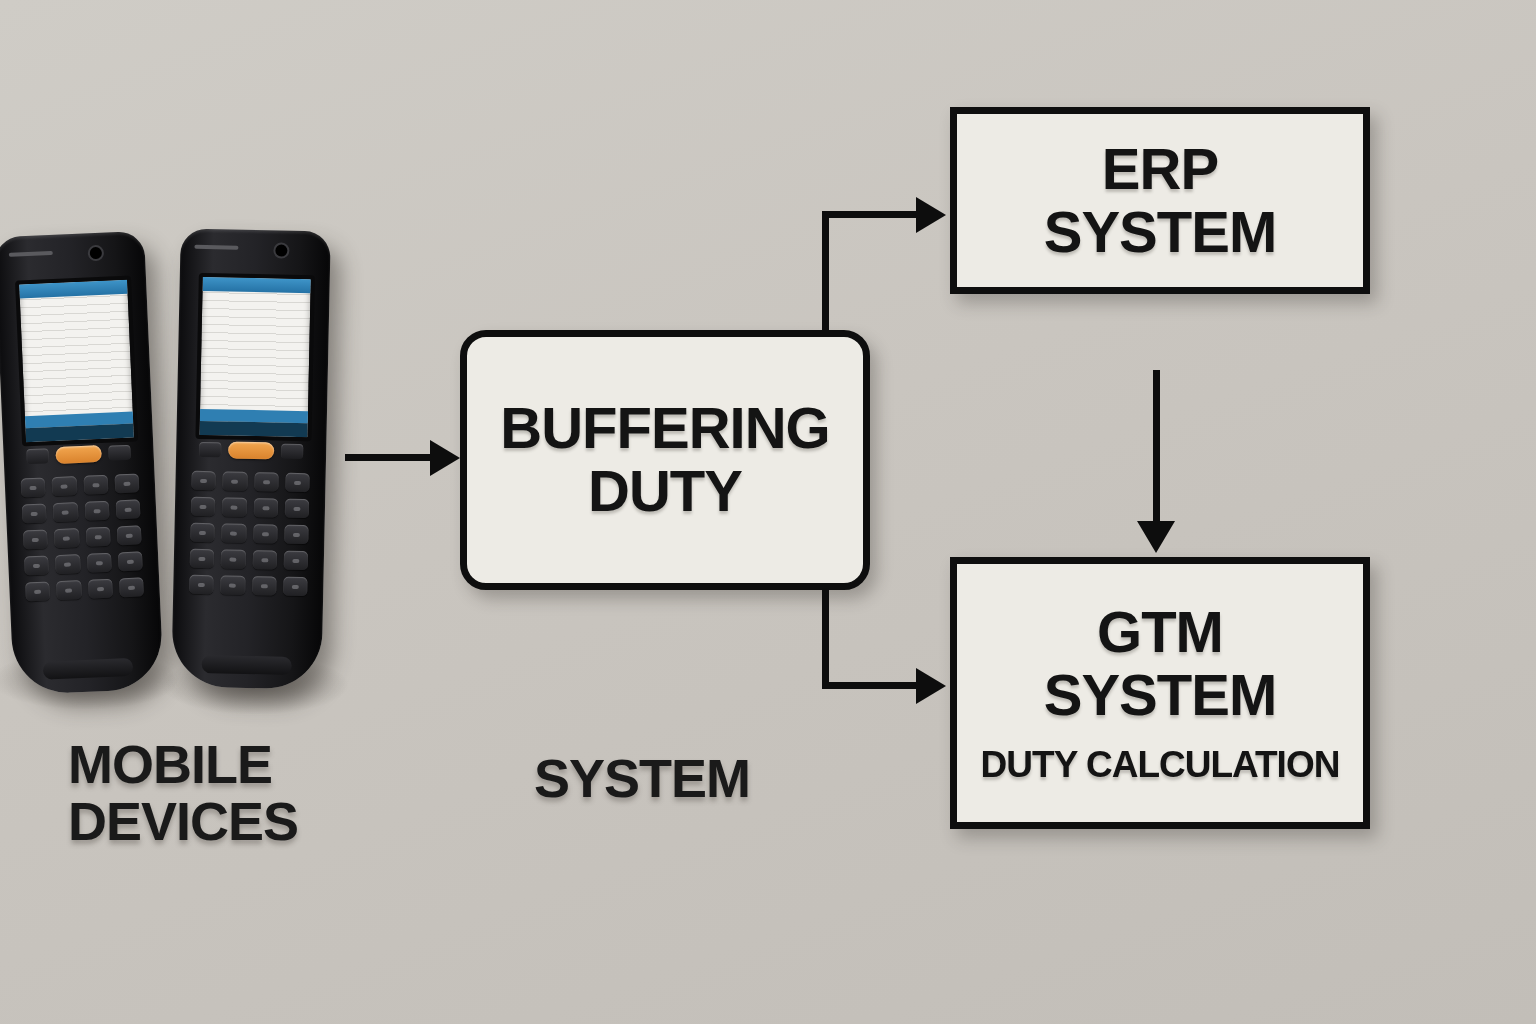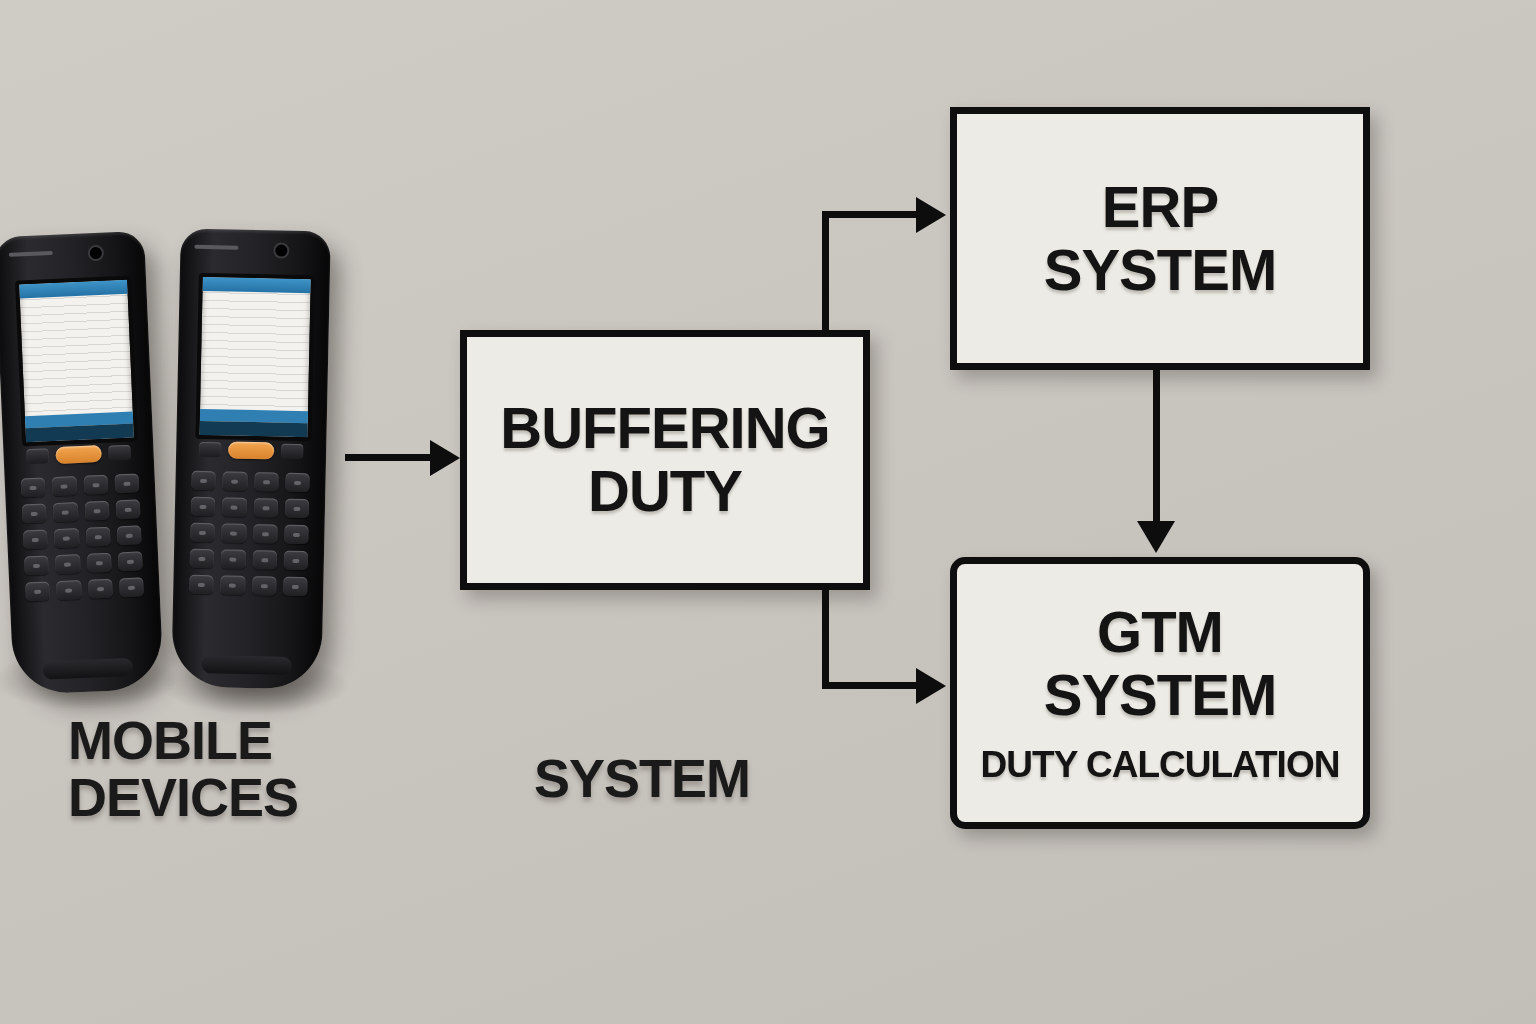--- a/index.html
+++ b/index.html
@@ -233,7 +233,7 @@
     <div class="node-line big">DUTY</div>
   </div>
 
-  <div class="node-box" style="left:950px;top:107px;width:420px;height:263px;">
+  <div class="node-box" style="left:950px;top:107px;width:420px;height:187px;">
     <div class="node-line big">ERP</div>
     <div class="node-line big">SYSTEM</div>
   </div>

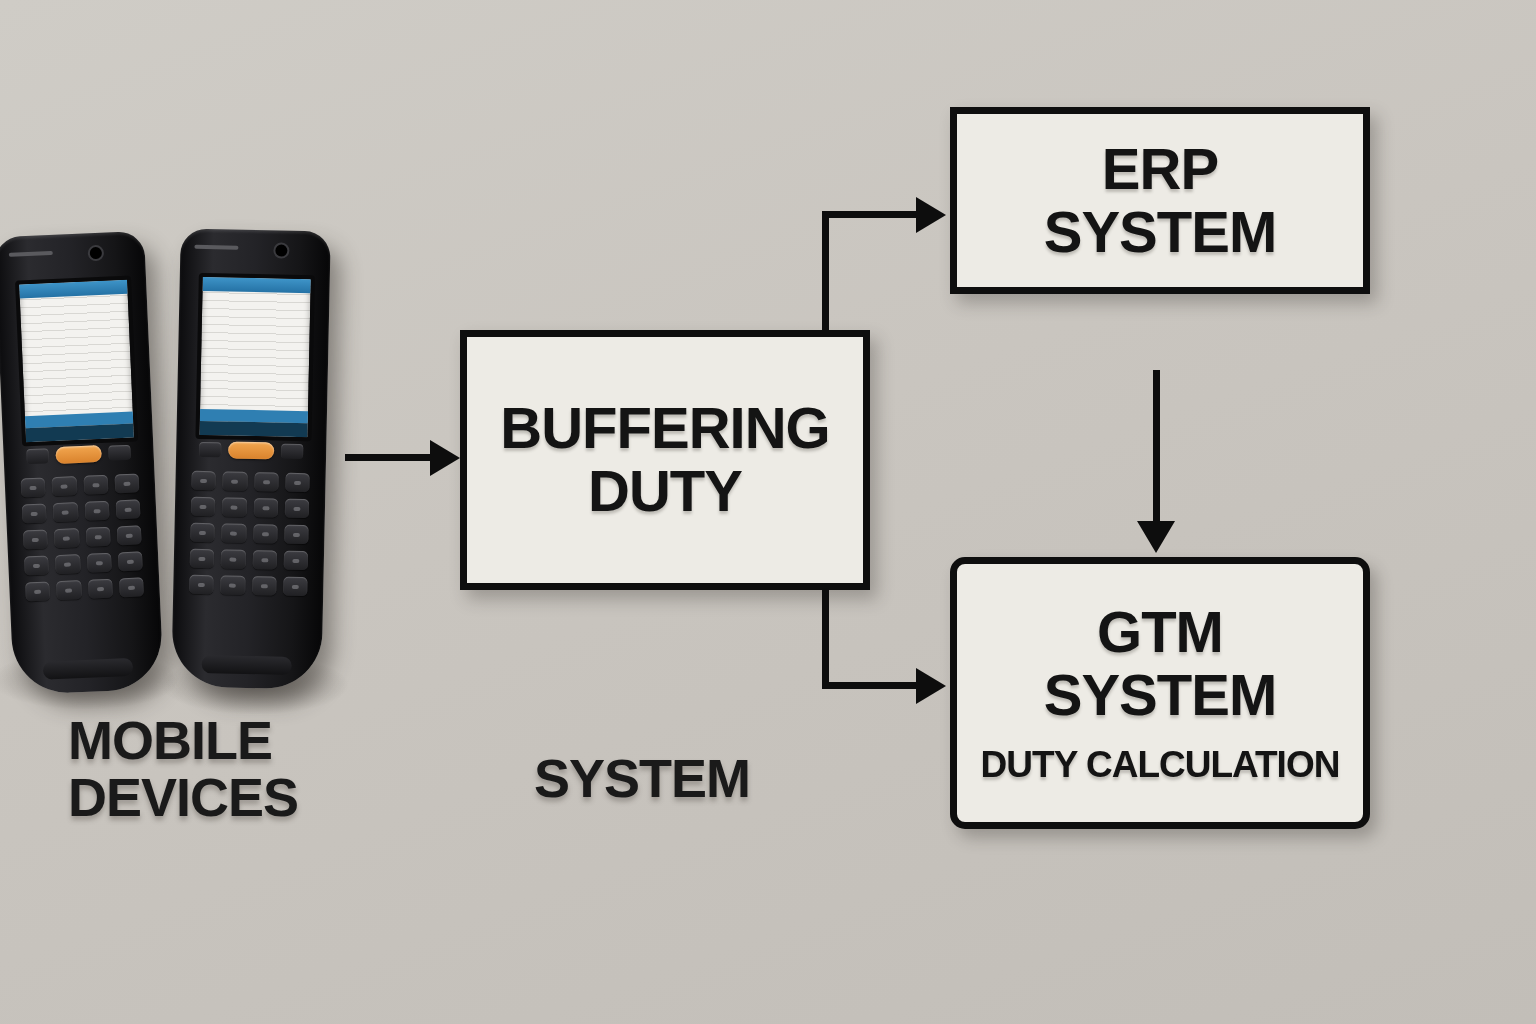--- a/index.html
+++ b/index.html
@@ -228,7 +228,7 @@
 
   <div class="float-label" style="left:534px;top:750px;">SYSTEM</div>
 
-  <div class="node-box" style="left:460px;top:330px;width:410px;height:260px;">
+  <div class="node-box" style="left:460px;top:330px;width:410px;height:260px;border-radius:26px;">
     <div class="node-line big">BUFFERING</div>
     <div class="node-line big">DUTY</div>
   </div>

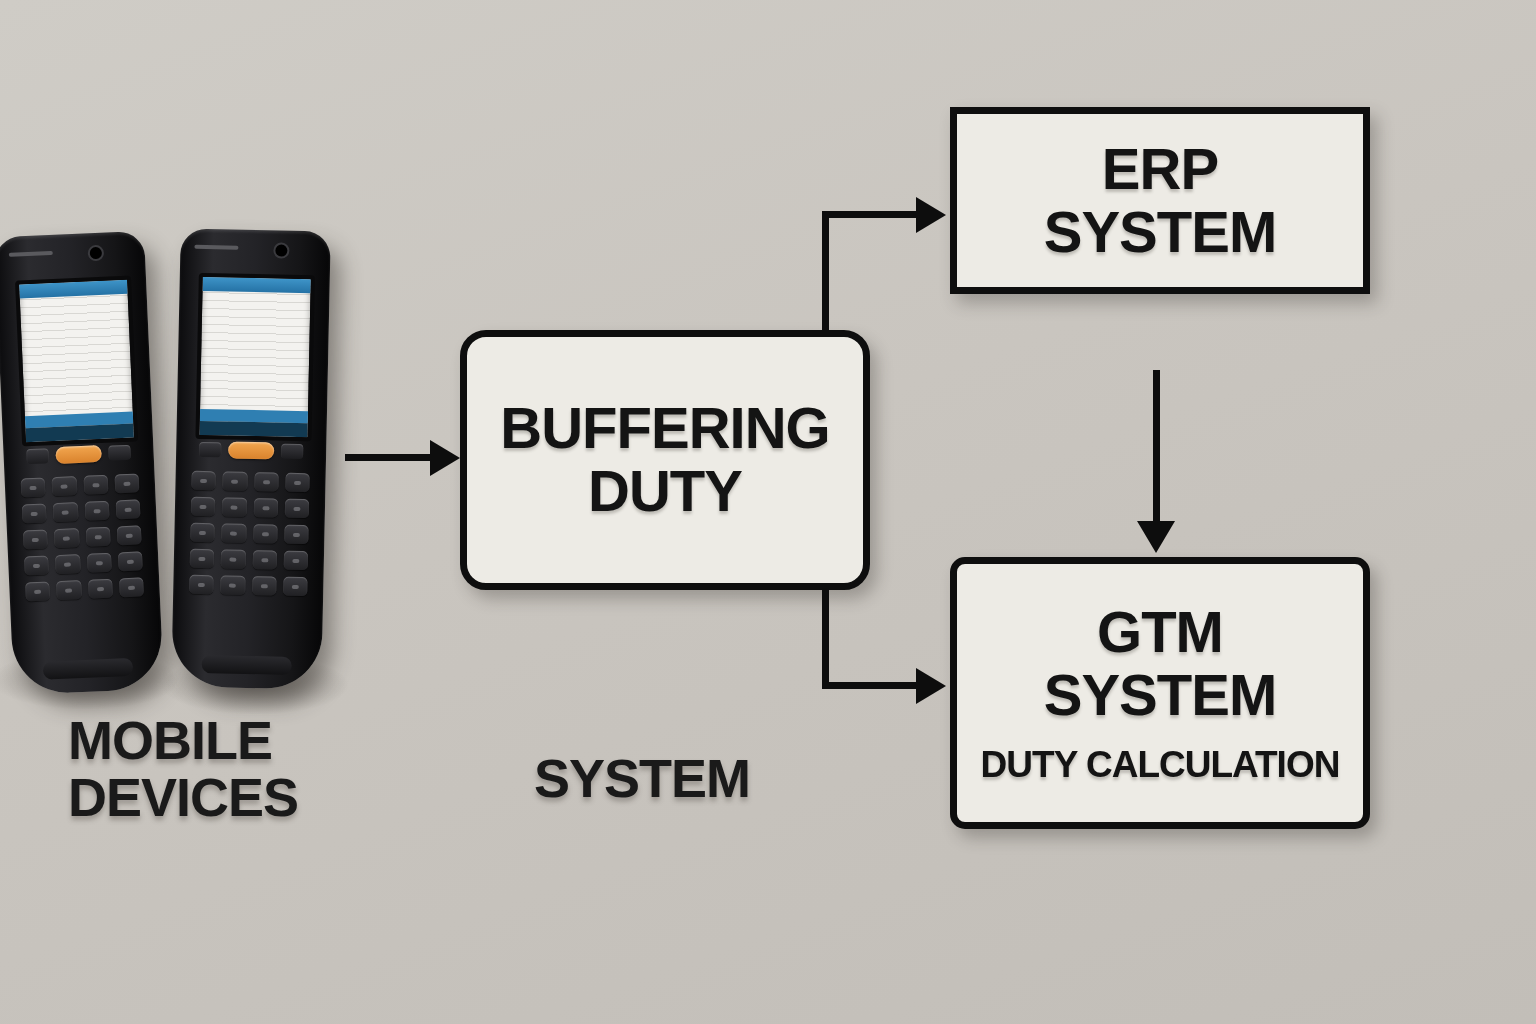--- a/index.html
+++ b/index.html
@@ -238,7 +238,7 @@
     <div class="node-line big">SYSTEM</div>
   </div>
 
-  <div class="node-box" style="left:950px;top:557px;width:420px;height:272px;border-radius:15px;">
+  <div class="node-box" style="left:950px;top:557px;width:420px;height:272px;">
     <div class="node-line big">GTM</div>
     <div class="node-line big">SYSTEM</div>
     <div class="node-line sub">DUTY CALCULATION</div>

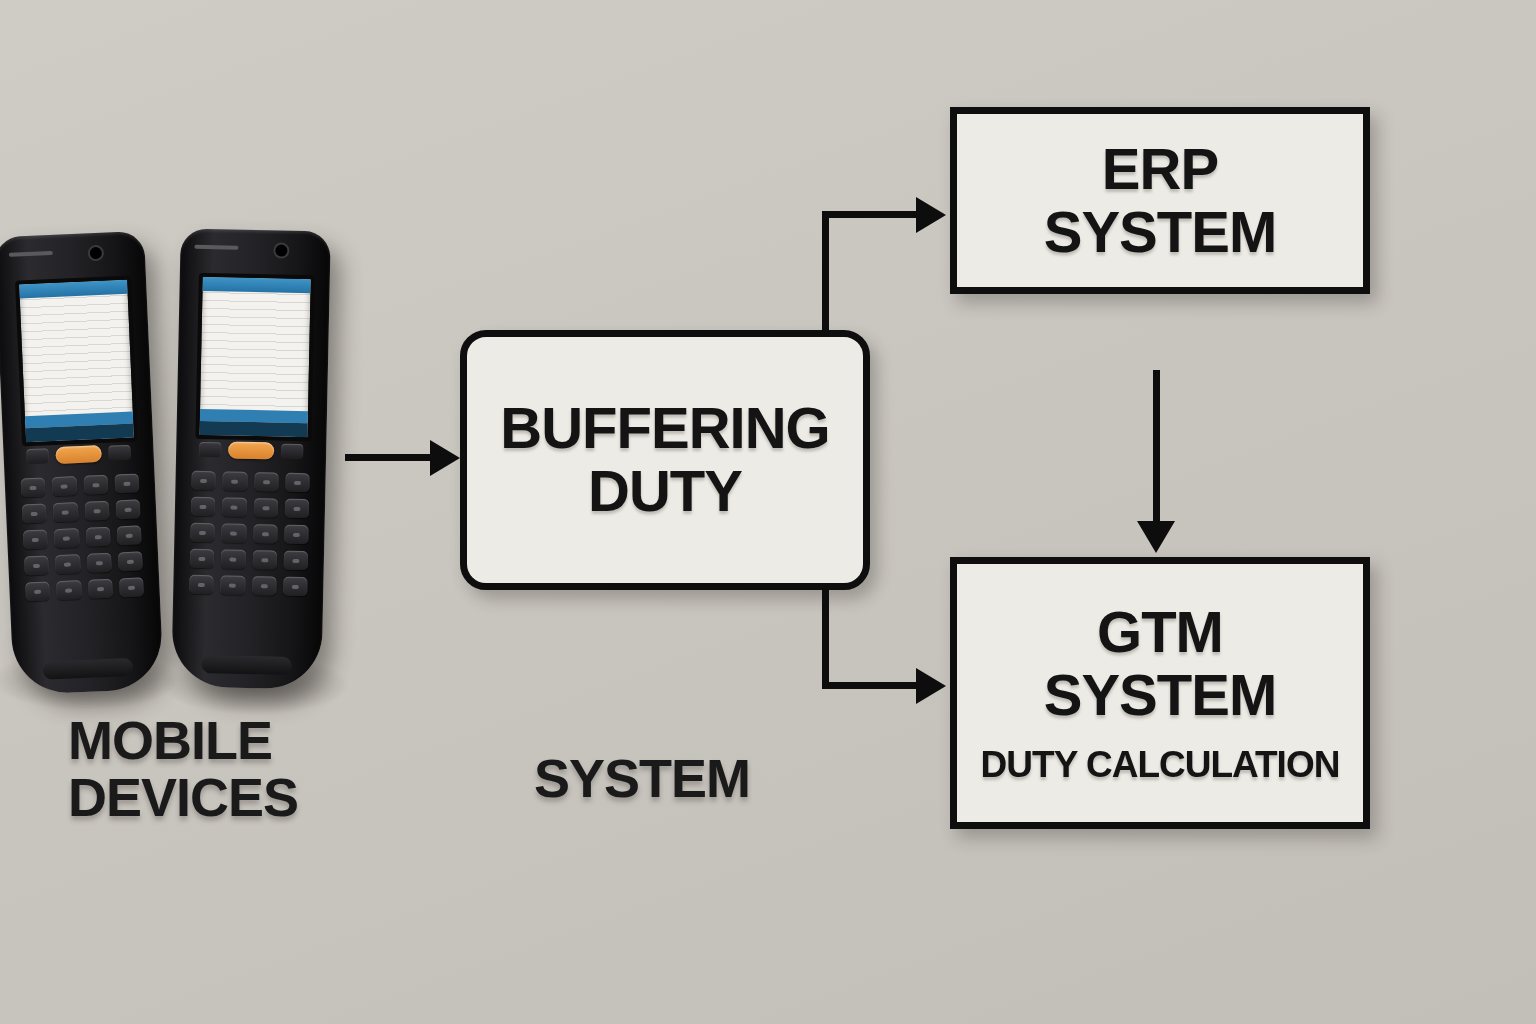--- a/index.html
+++ b/index.html
@@ -221,7 +221,7 @@
     <div class="device-base"></div>
   </div>
 
-  <div class="float-label" style="left:68px;top:712px;">
+  <div class="float-label" style="left:68px;top:736px;">
     <div>MOBILE</div>
     <div>DEVICES</div>
   </div>

